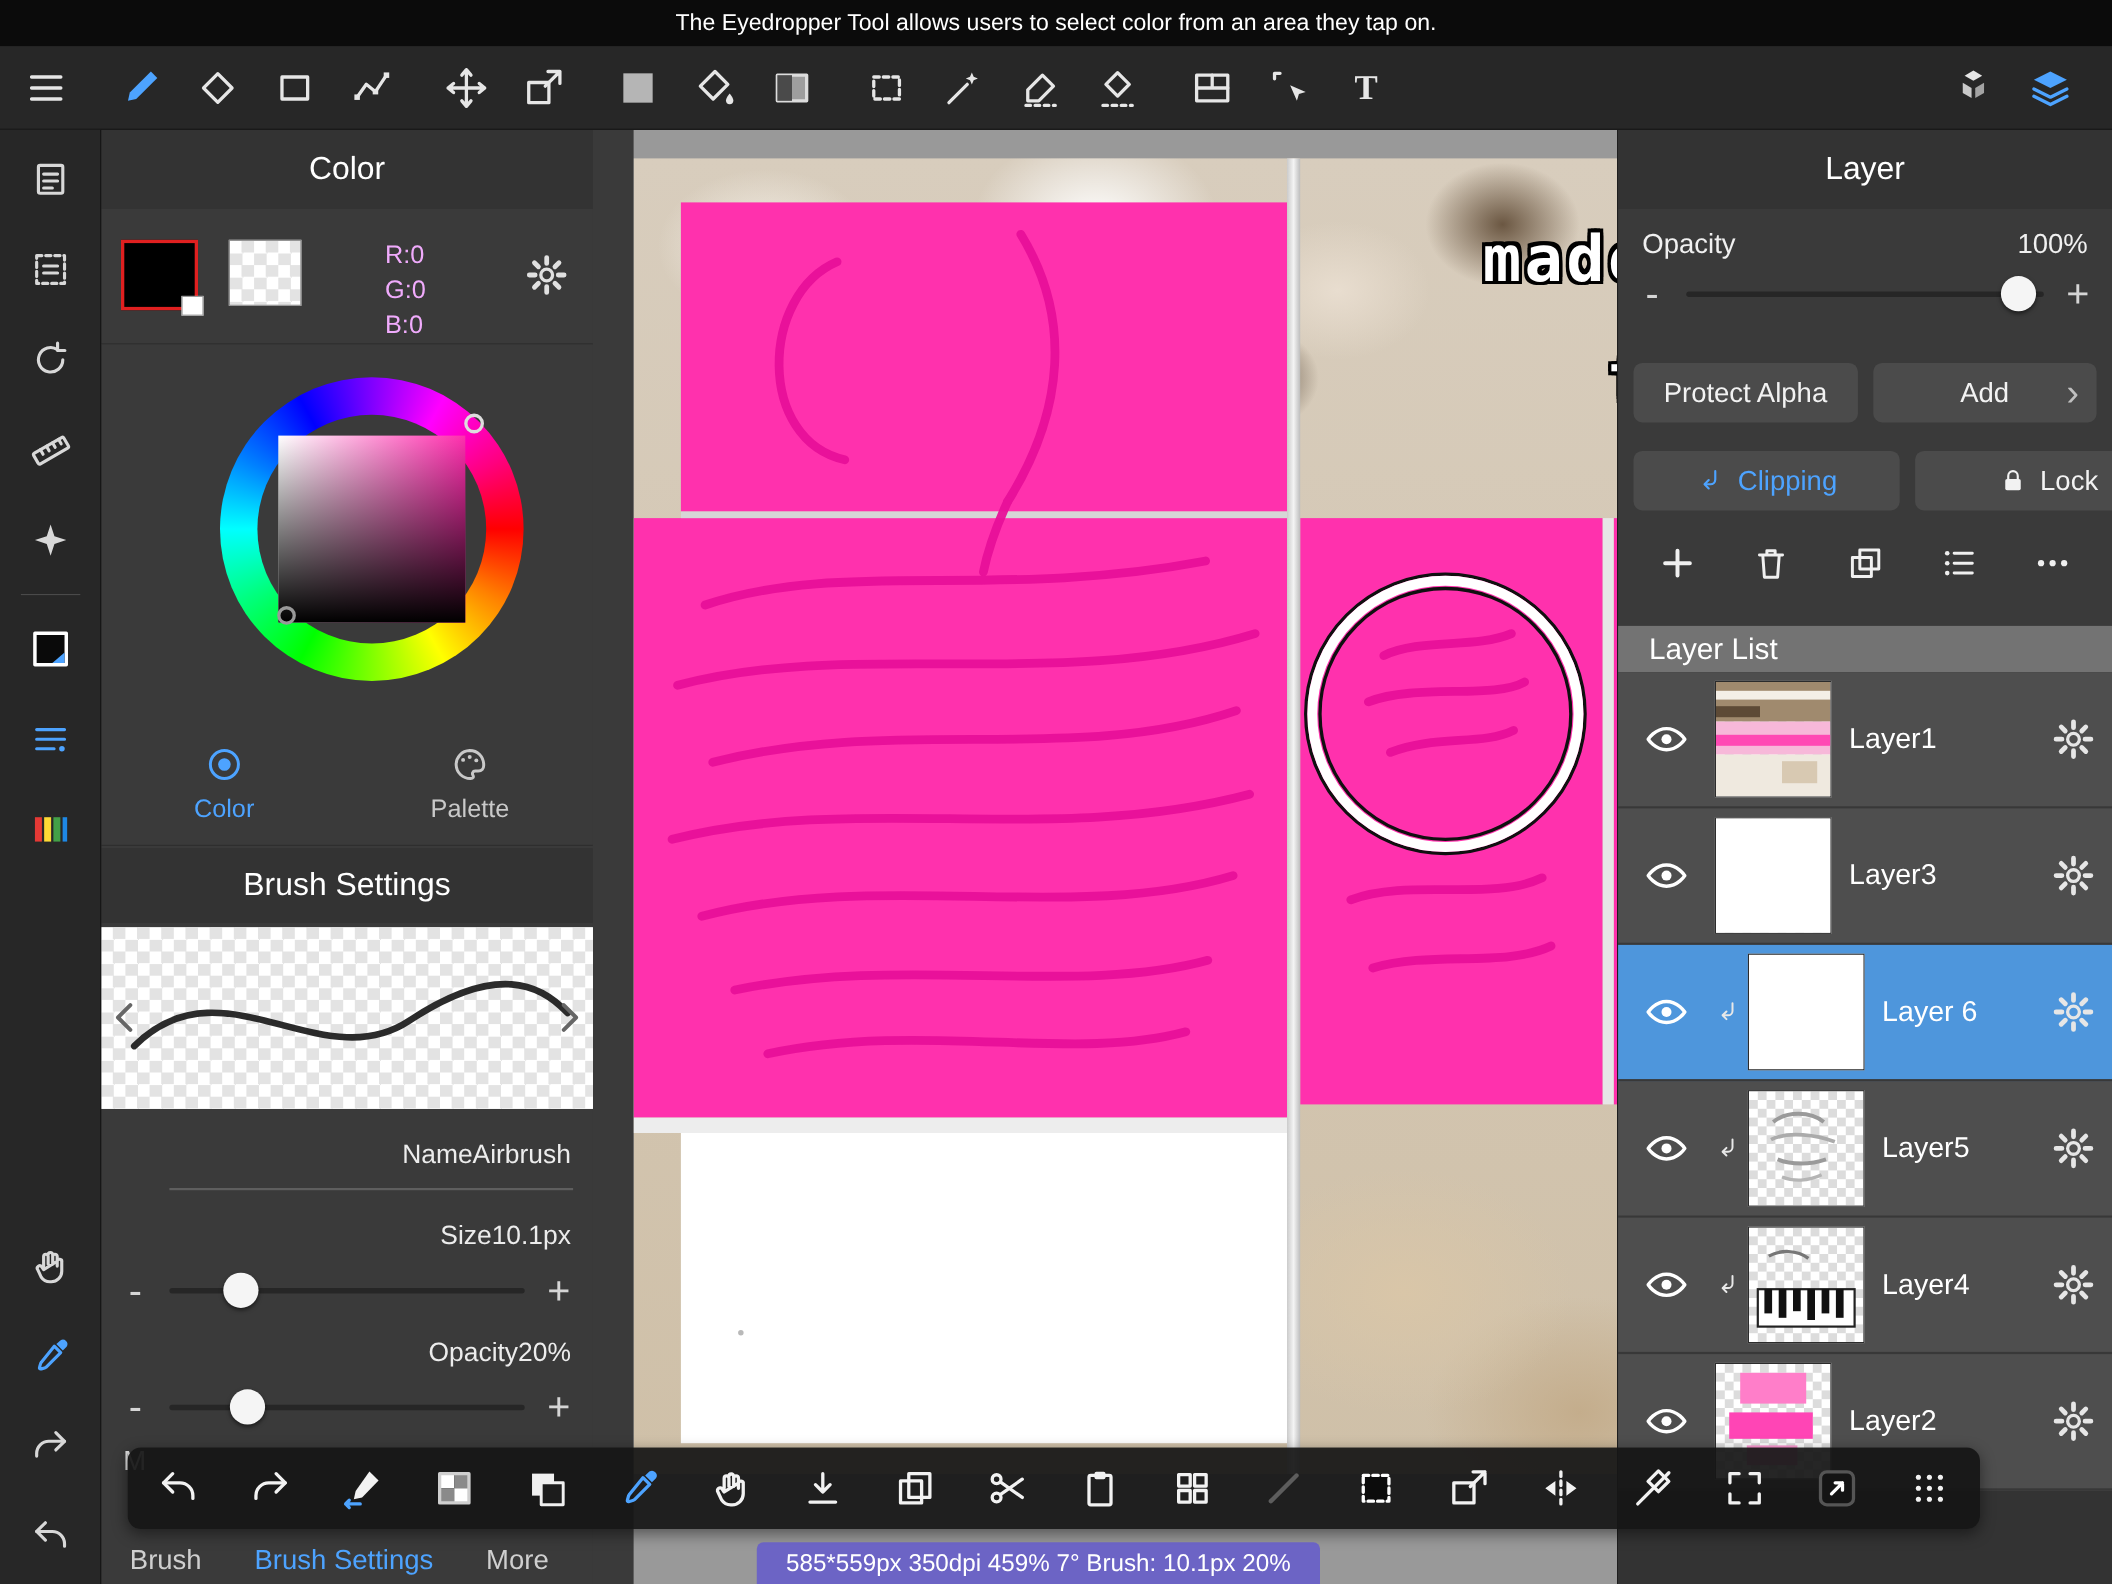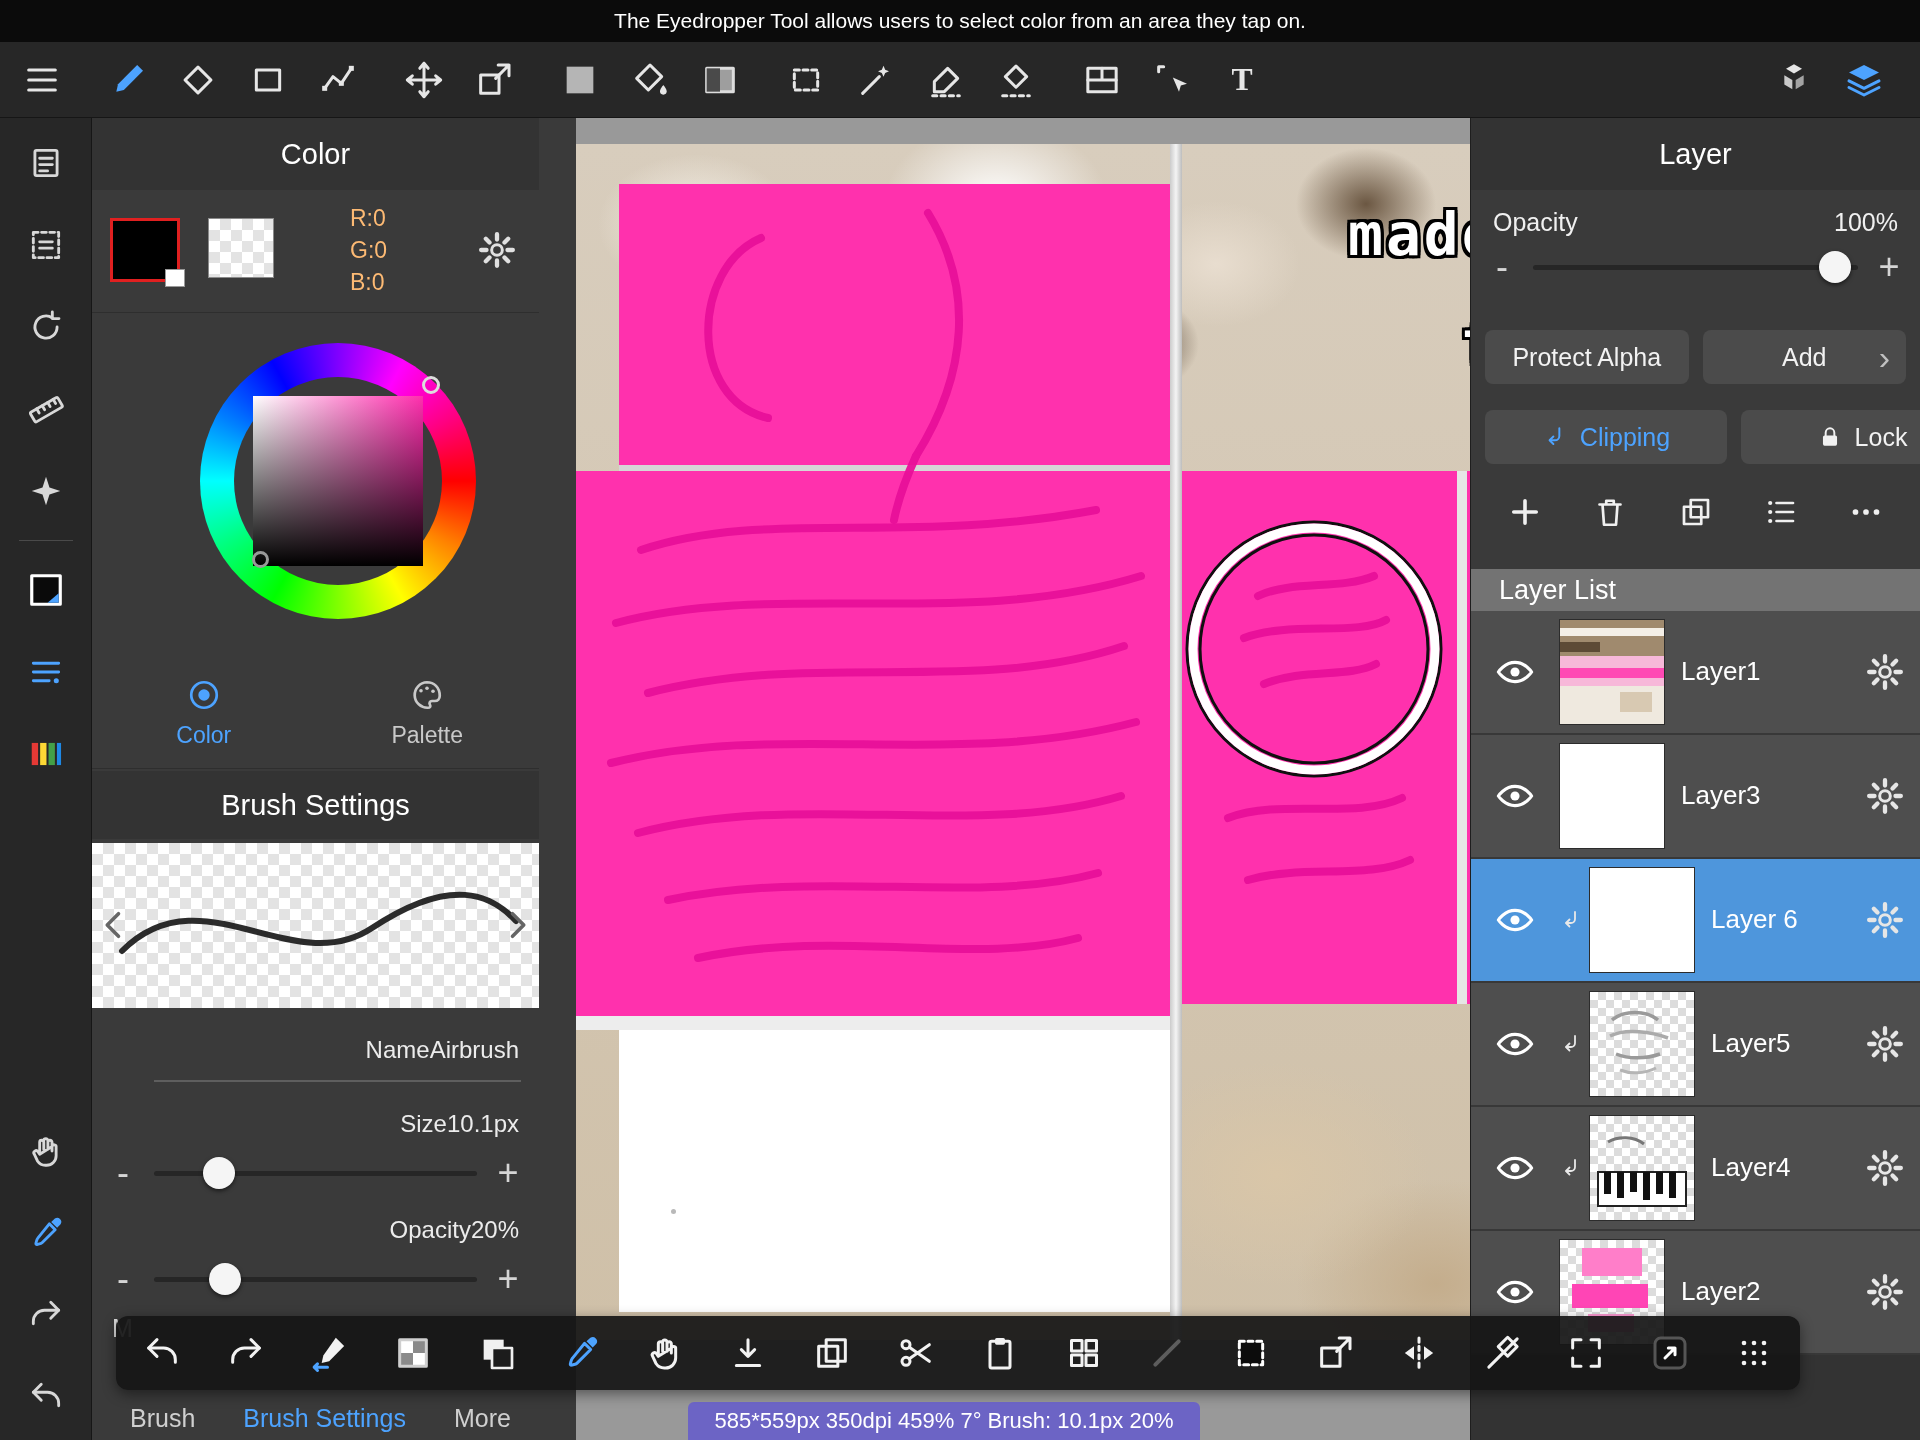--- a/index.html
+++ b/index.html
@@ -39,7 +39,7 @@
   #swatch-black{position:absolute;left:18px;top:28px;width:64px;height:58px;background:#000;border:3px solid #e02020;}
   #swatch-black::after{content:"";position:absolute;right:-8px;bottom:-8px;width:18px;height:16px;background:#fff;border:1px solid #999;}
   #swatch-alpha{position:absolute;left:116px;top:28px;width:64px;height:58px;border:1px solid #8a8a8a;}
-  #rgbvals{position:absolute;left:258px;top:12px;color:#fdba74;font-size:23px;line-height:32px;}
+  #rgbvals{position:absolute;left:258px;top:25px;color:#f0abfc;font-size:23px;line-height:32px;}
   #colorgear{position:absolute;right:22px;top:40px;width:40px;height:40px;color:#e0e0e0;}
   #wheelwrap{position:absolute;left:108px;top:225px;width:276px;height:276px;}
   #hue-ring{position:absolute;inset:0;border-radius:50%;

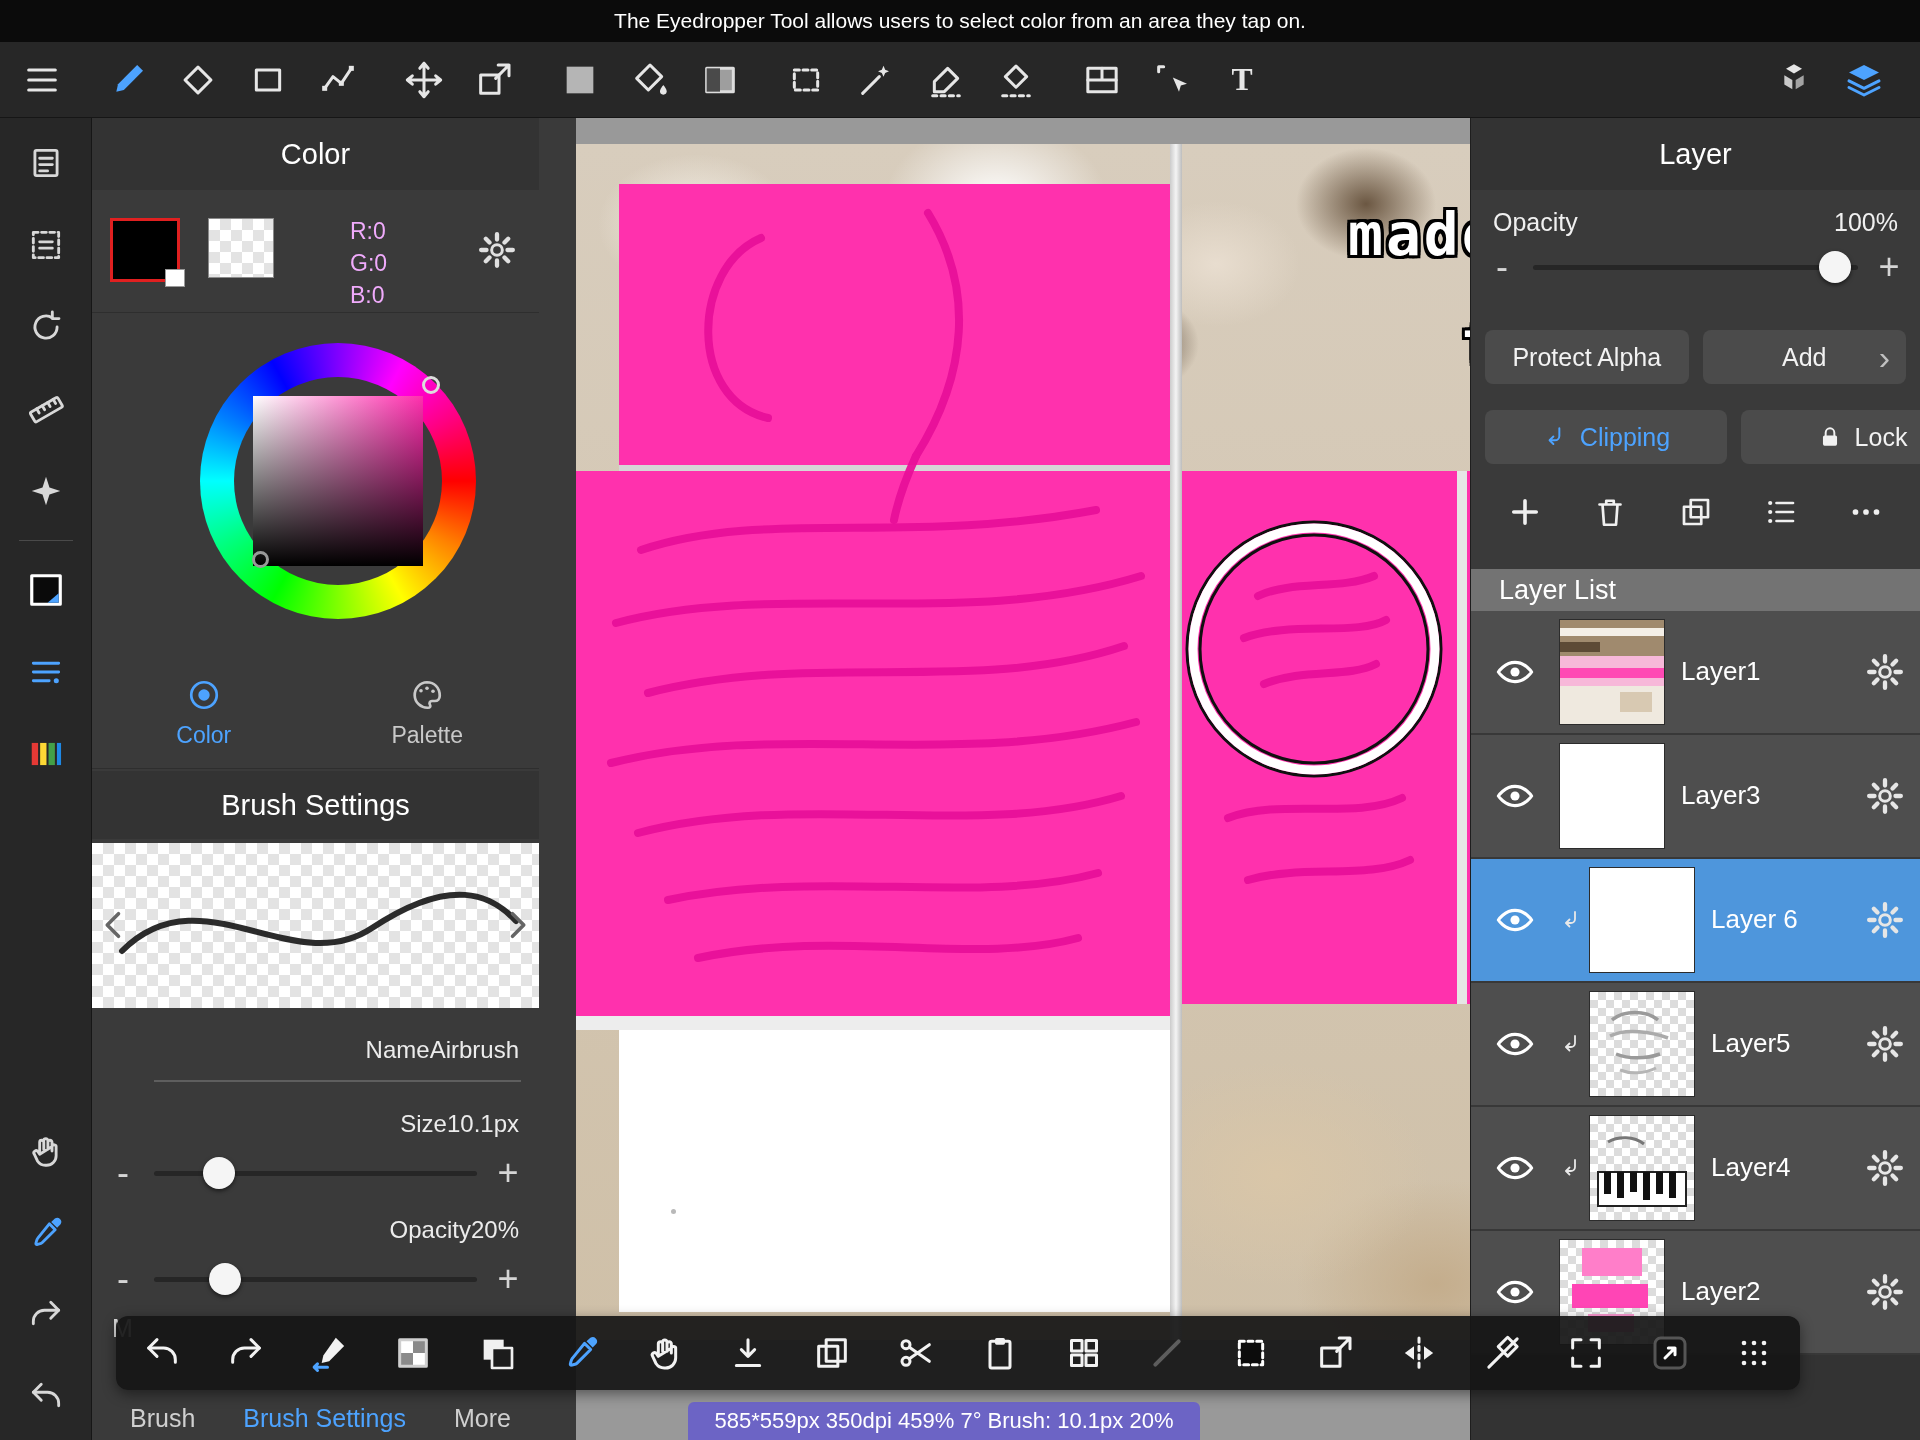--- a/index.html
+++ b/index.html
@@ -136,7 +136,7 @@
   .fbtn{width:40px;height:40px;color:#f2f2f2;}
   .fbtn.active{color:#4da3ff;}
   .fbtn.disabled{color:#5d5d5d;}
-  #bottomtabs{position:absolute;left:130px;top:1404px;display:flex;gap:48px;z-index:21;font-size:25px;color:#cfcfcf;text-align:center;}
+  #bottomtabs{position:absolute;left:118px;top:1404px;display:flex;gap:48px;z-index:21;font-size:25px;color:#cfcfcf;text-align:center;}
   .btab.active{color:#4da3ff;}
   #statusbar{position:absolute;left:688px;top:1402px;width:512px;height:38px;background:rgba(104,96,200,.93);
              color:#fff;font-size:22px;display:flex;align-items:center;justify-content:center;

